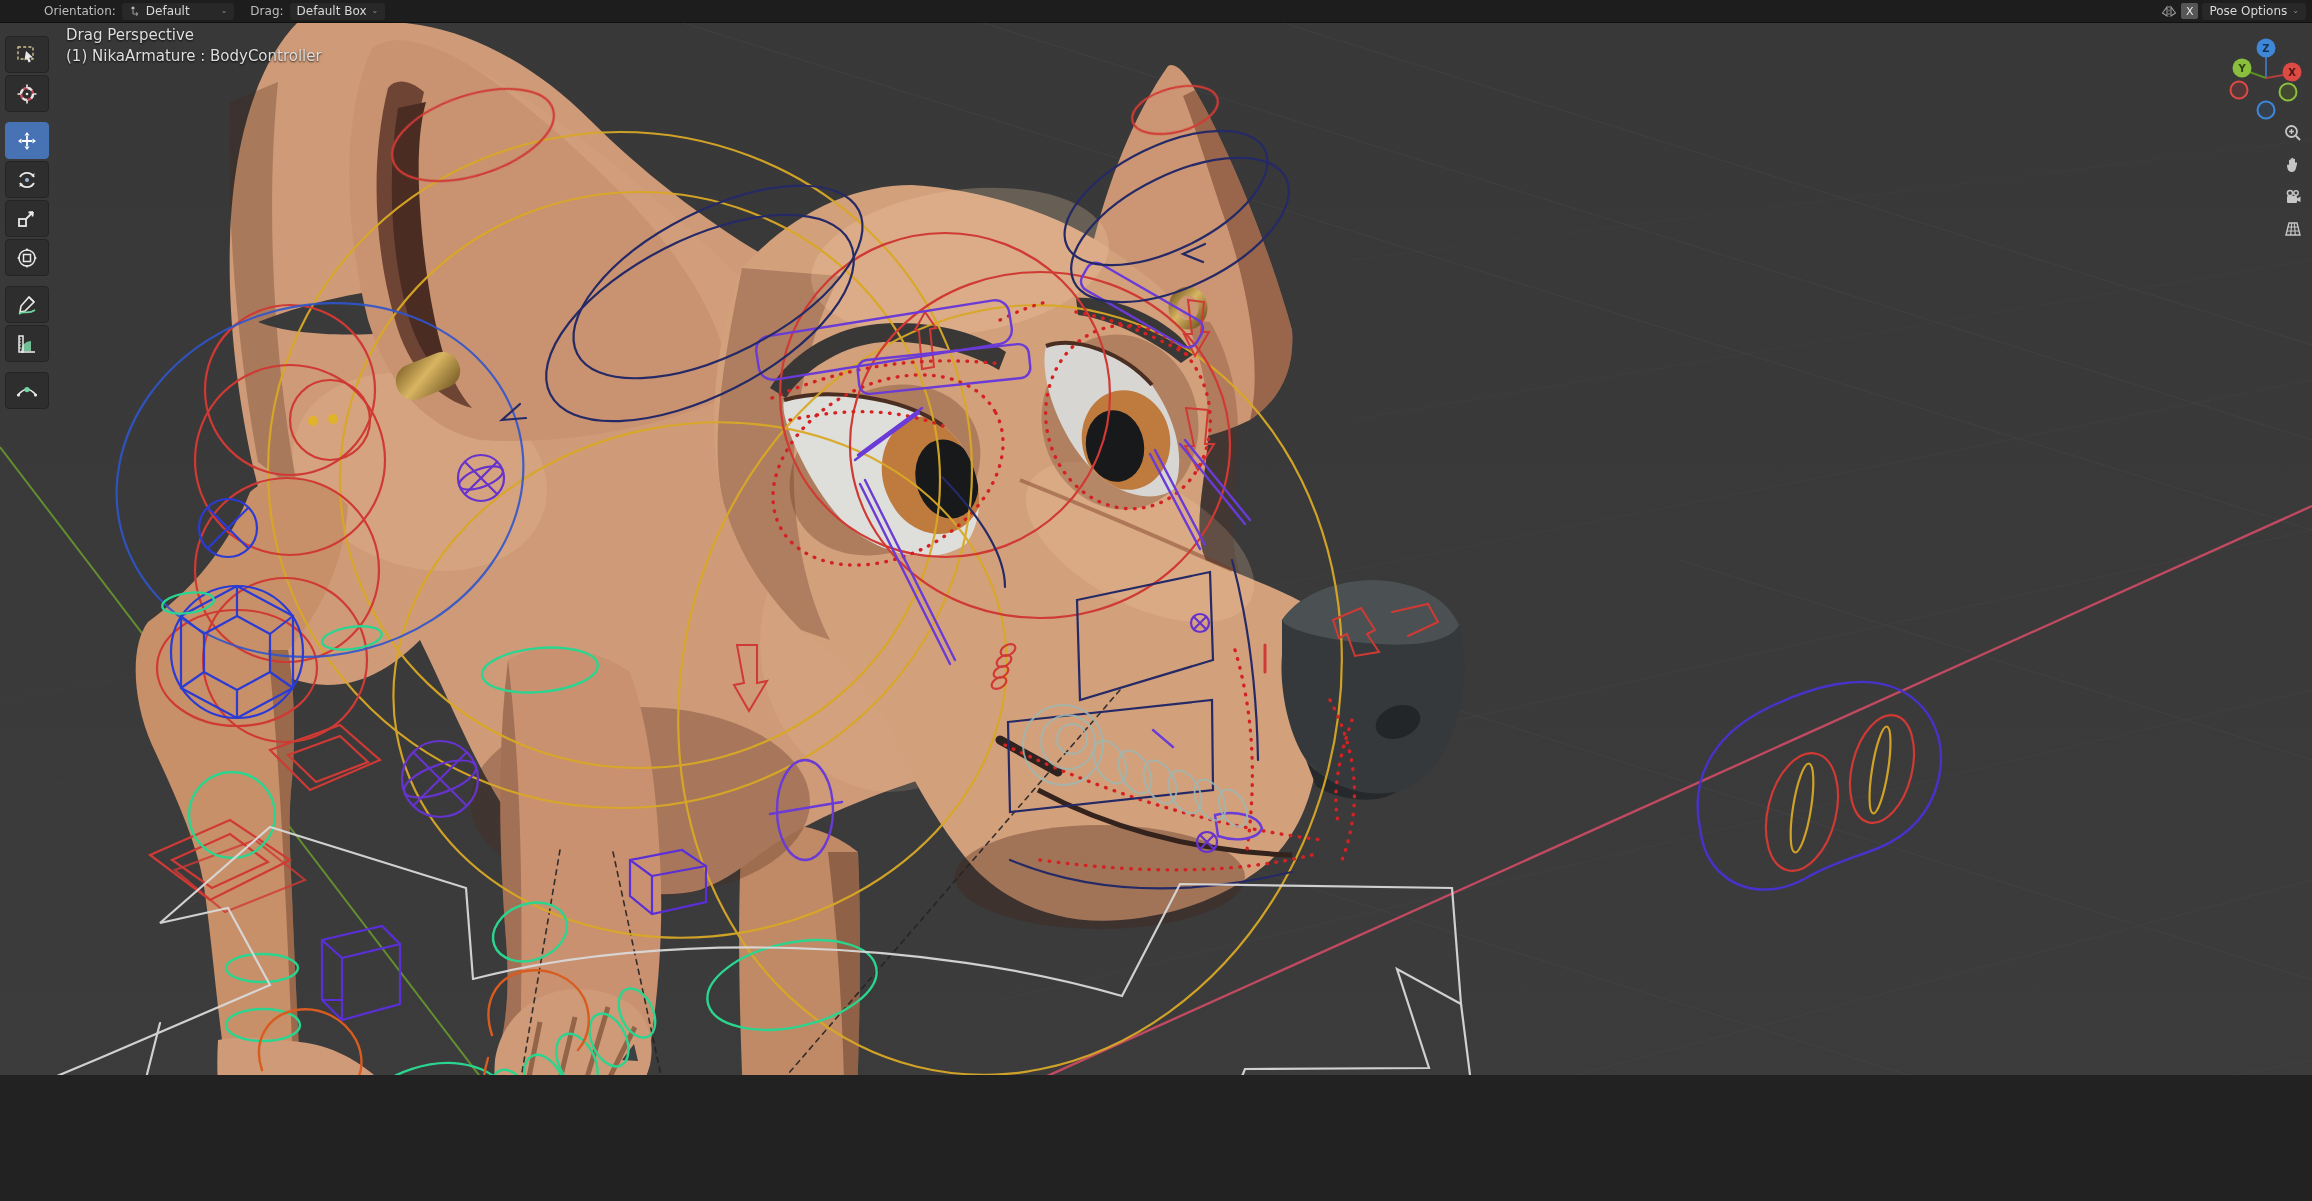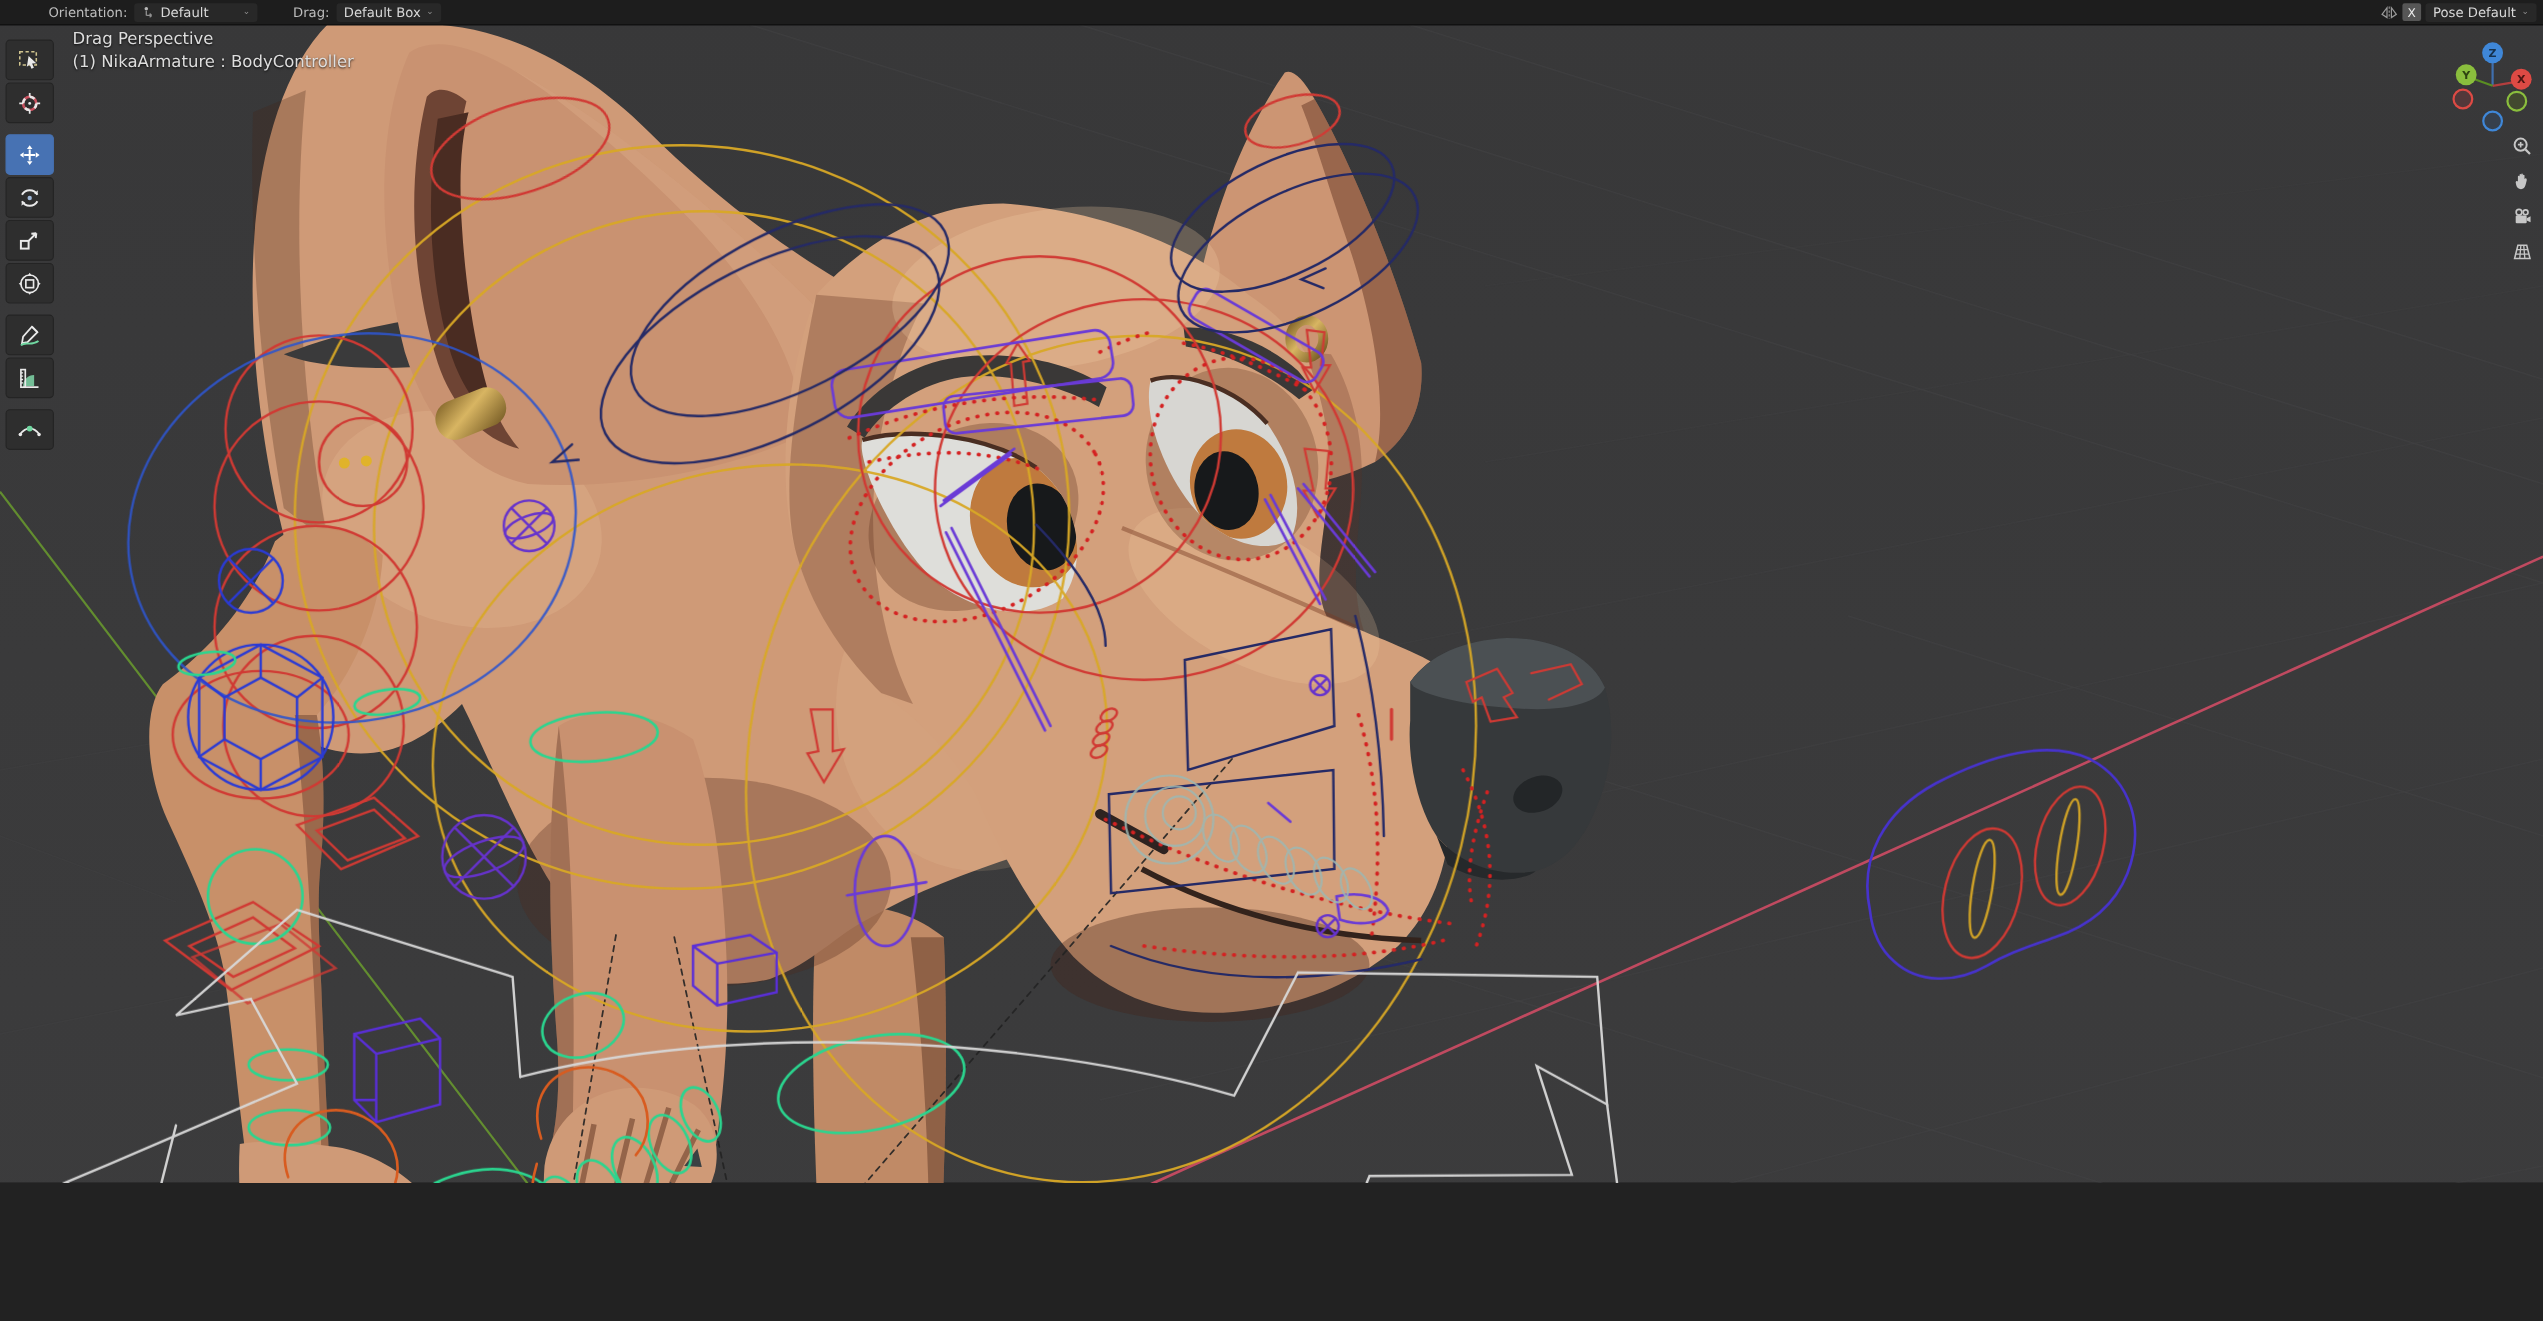--- a/index.html
+++ b/index.html
@@ -379,7 +379,7 @@
     <span>Default</span>
     <span class="chev" style="margin-left:26px">⌄</span>
   </div>
-  <span class="lbl" style="margin-left:32px">Drag:</span>
+  <span class="lbl" style="margin-left:16px">Drag:</span>
   <div class="dd">
     <span>Default Box</span>
     <span class="chev">⌄</span>

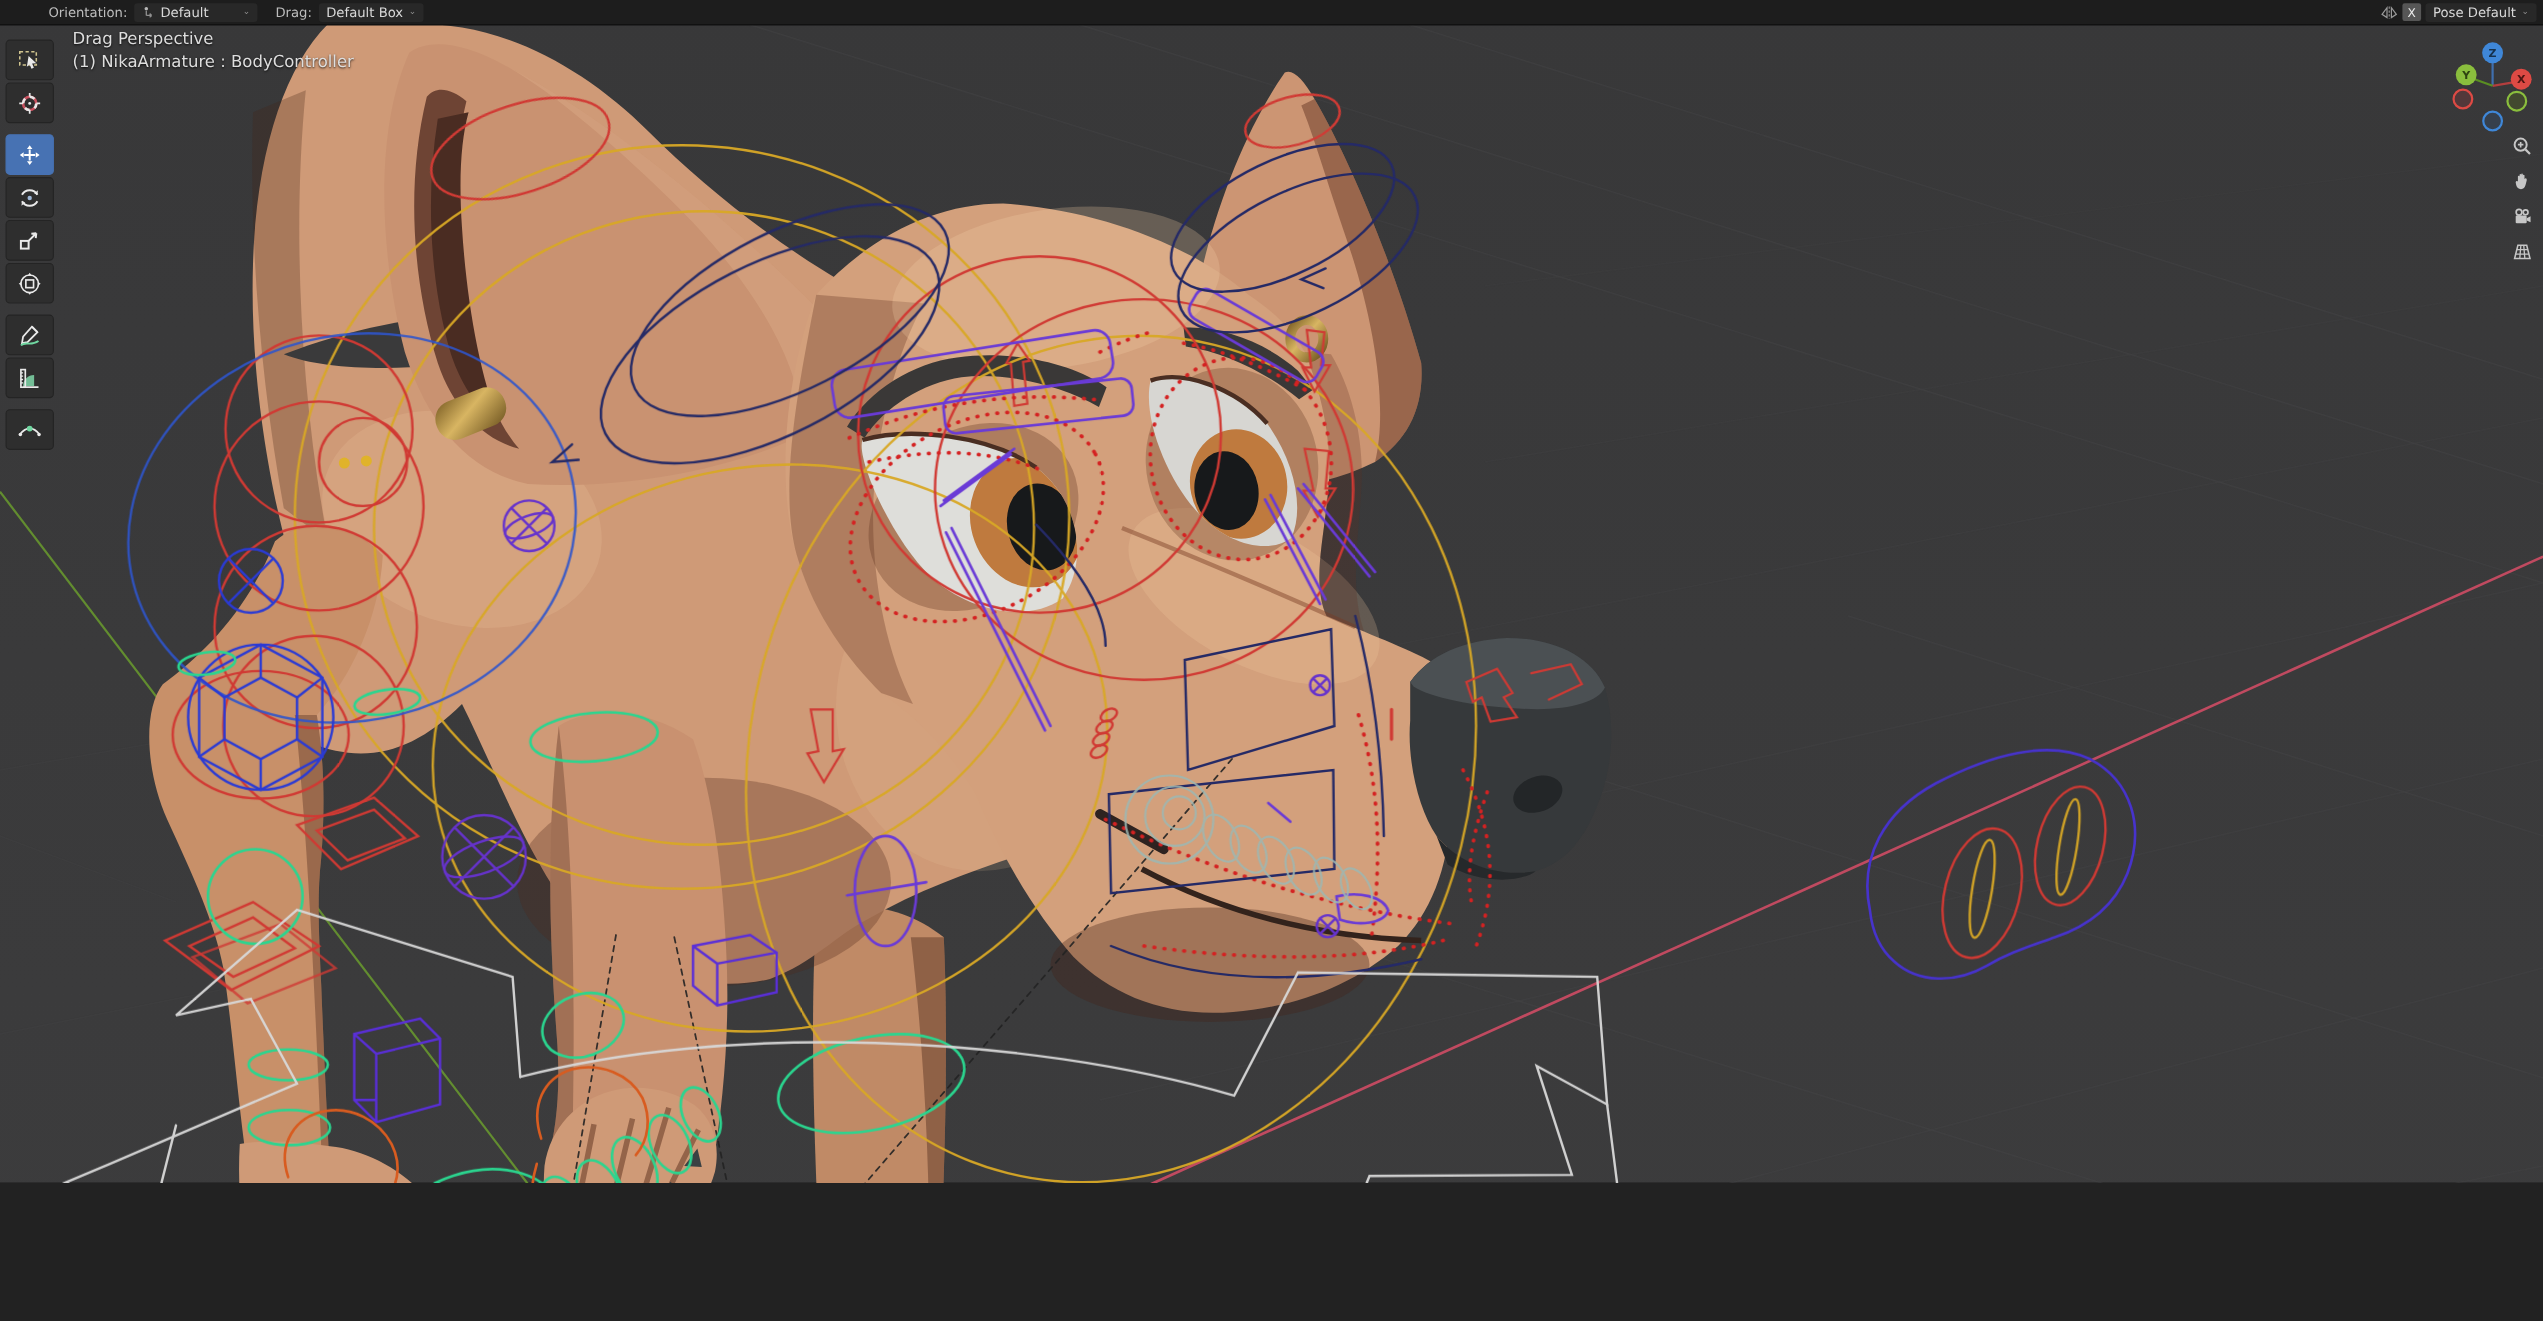--- a/index.html
+++ b/index.html
@@ -394,7 +394,7 @@
   </span>
   <div class="xbtn">X</div>
   <div class="dd" style="margin-right:6px">
-    <span>Pose Default</span>
+    <span>Pose Options</span>
     <span class="chev">⌄</span>
   </div>
 </div>

